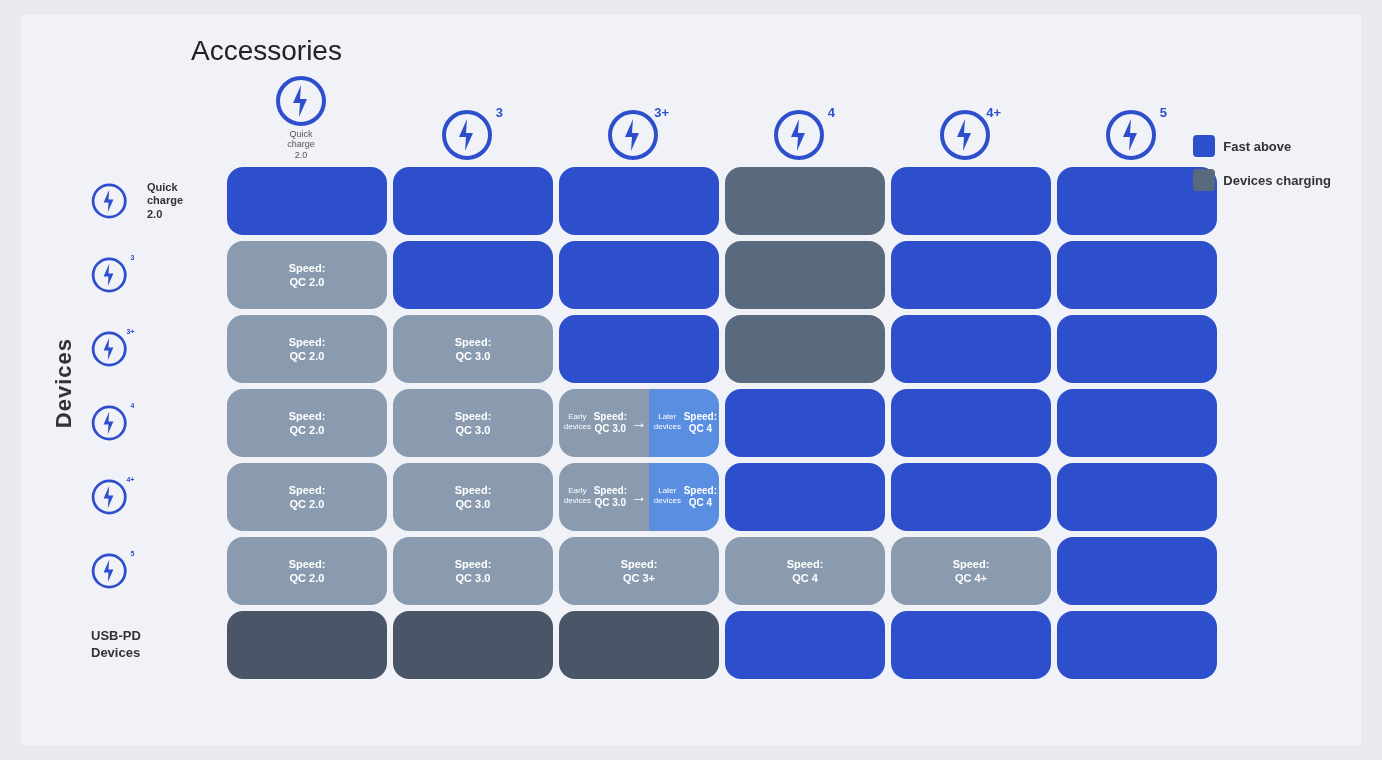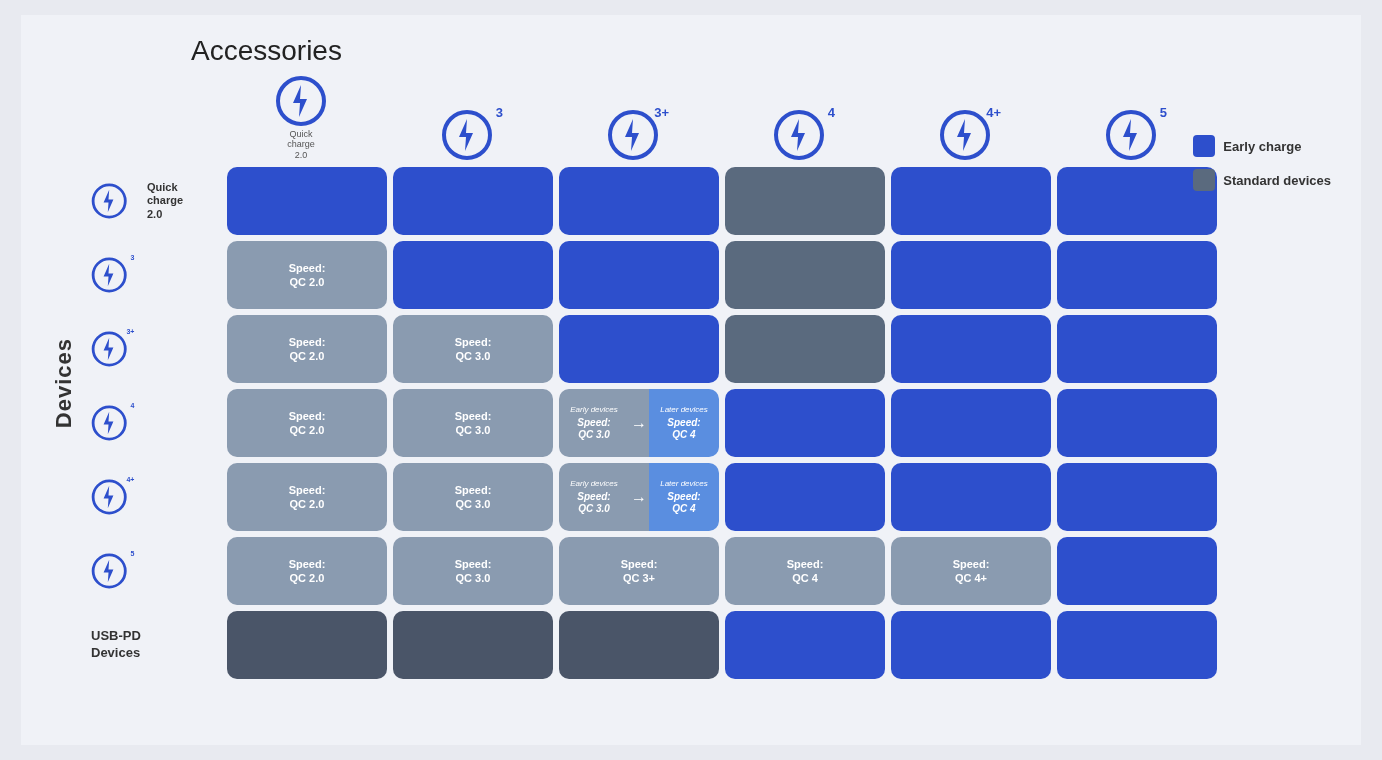--- a/index.html
+++ b/index.html
@@ -414,7 +414,7 @@
   <div class="legend">
     <div class="legend-item">
       <div class="legend-box" style="background:#2d4fcc;"></div>
-      <span>Early charge</span>
+      <span>Fast above</span>
     </div>
     <div class="legend-item">
       <div class="legend-box" style="background:#5a6a7e;"></div>

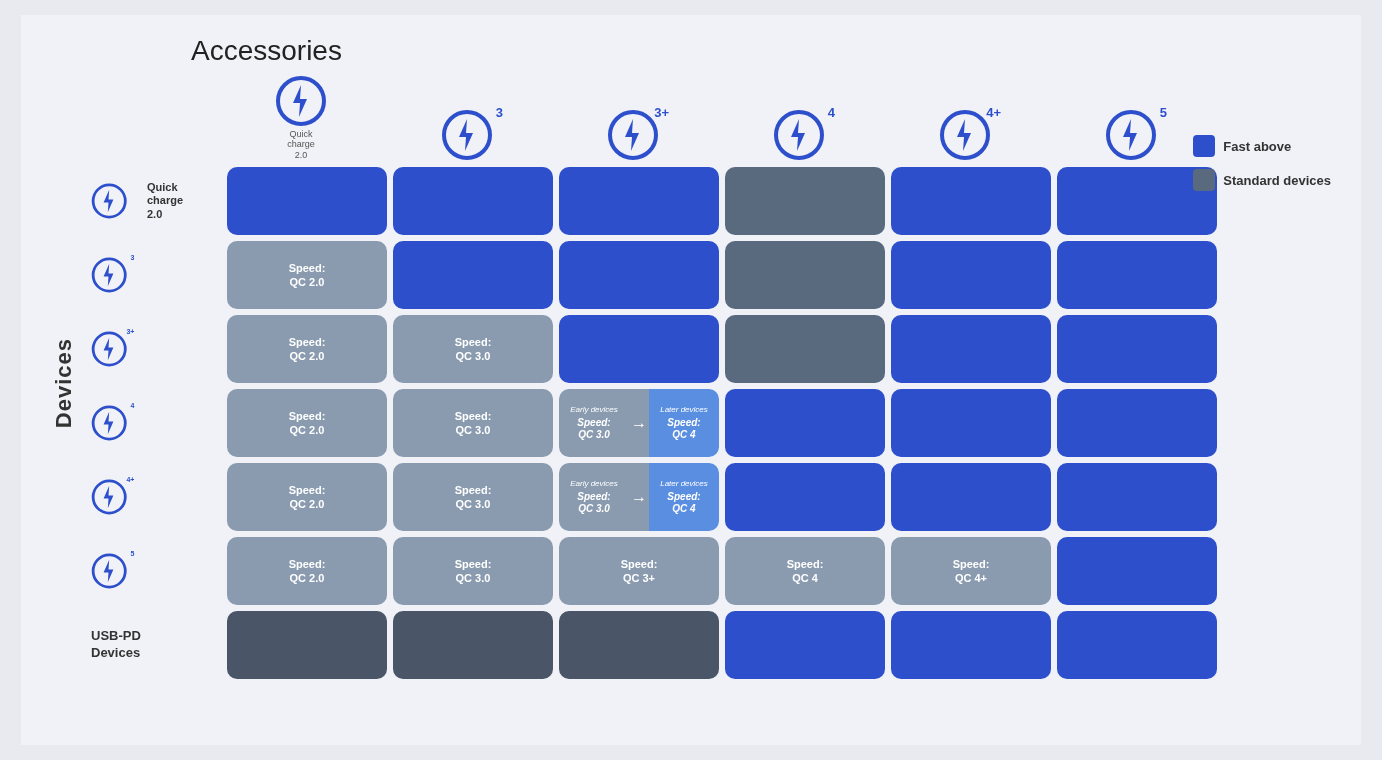--- a/index.html
+++ b/index.html
@@ -418,7 +418,7 @@
     </div>
     <div class="legend-item">
       <div class="legend-box" style="background:#5a6a7e;"></div>
-      <span>Standard devices</span>
+      <span>Devices charging</span>
     </div>
   </div>
 

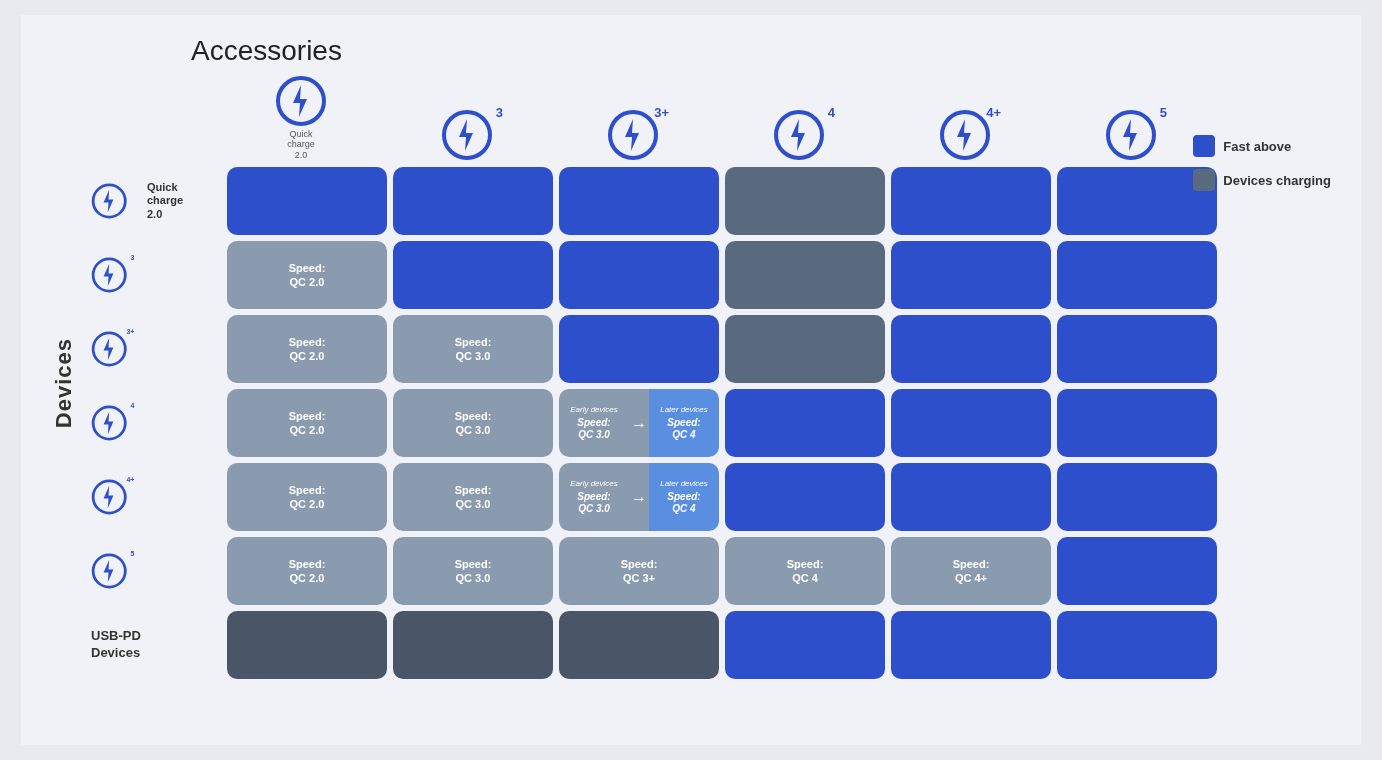--- a/index.html
+++ b/index.html
@@ -84,7 +84,7 @@
     .cell {
       width: 160px;
       height: 68px;
-      border-radius: 10px;
+      border-radius: 16px;
       display: flex;
       flex-direction: column;
       align-items: center;

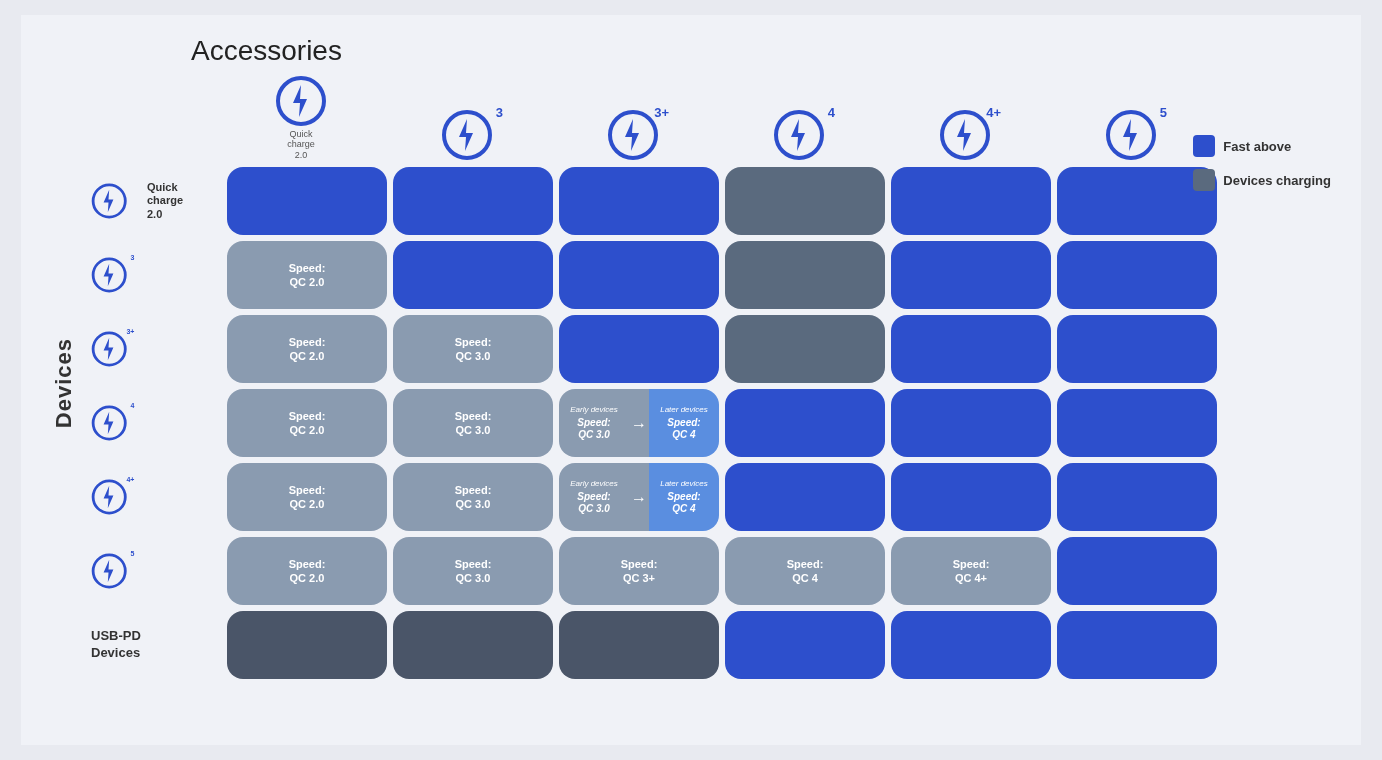--- a/index.html
+++ b/index.html
@@ -112,14 +112,14 @@
     .cell-half {
       flex: 1;
       display: flex;
-      flex-direction: column;
+      flex-direction: row;
+      align-items: center;
       justify-content: center;
       font-size: 10px;
       font-weight: bold;
       color: white;
       line-height: 1.2;
       padding: 2px;
-      font-style: italic;
     }
     .cell-half-label {
       font-size: 8px;

